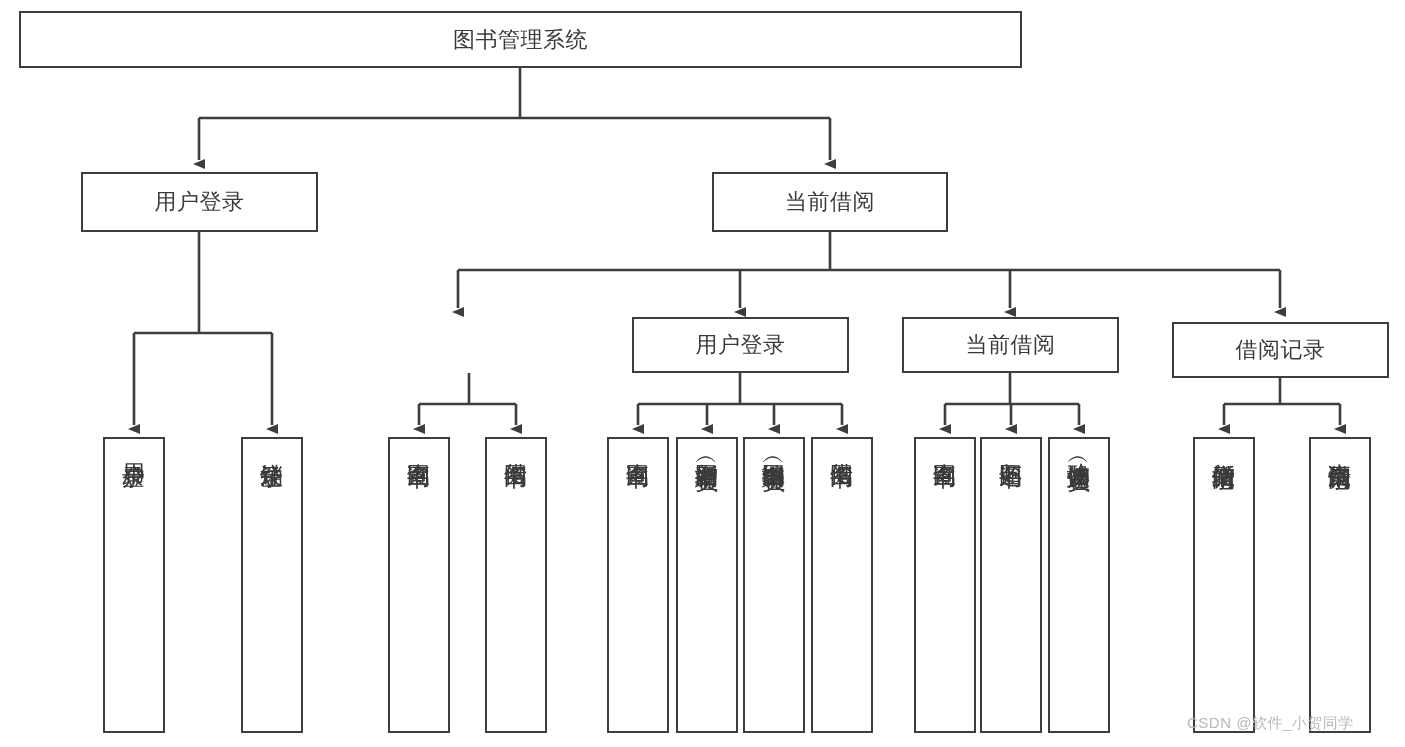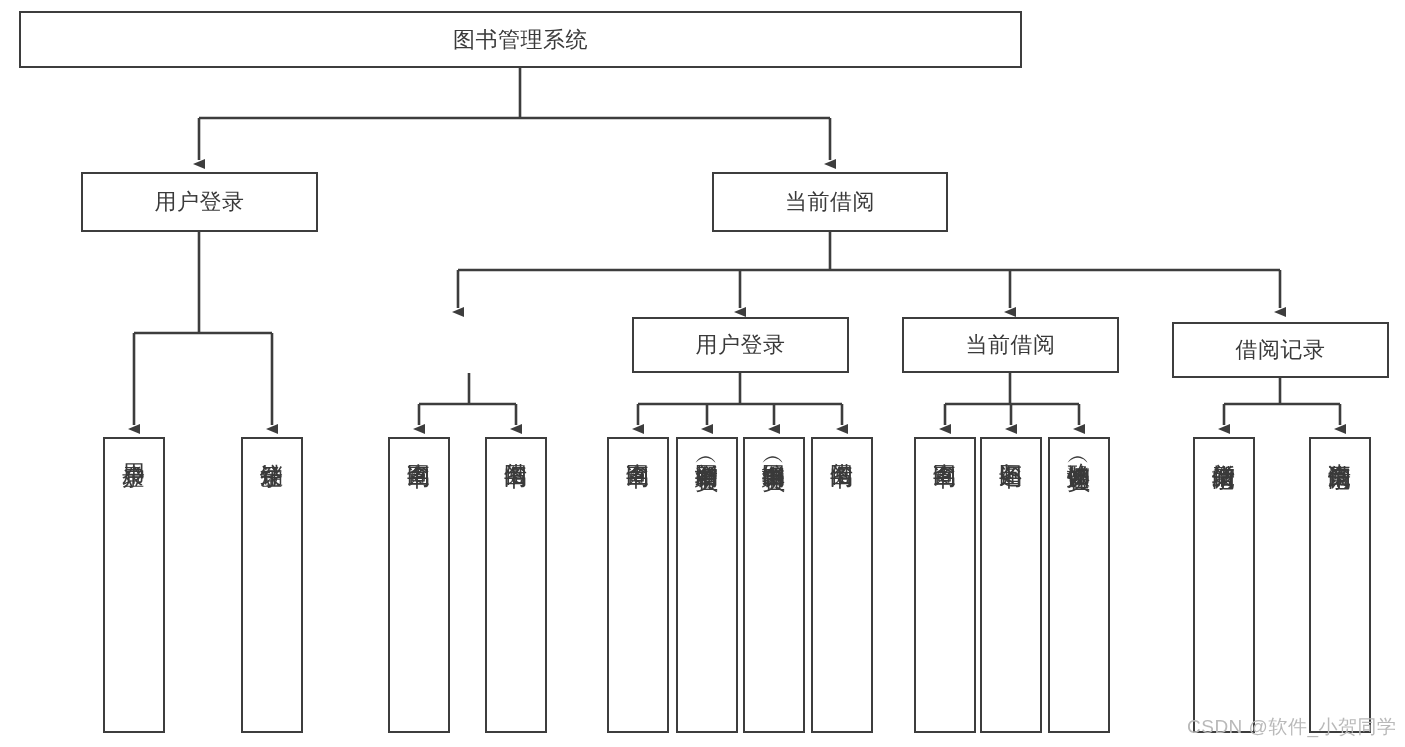--- a/index.html
+++ b/index.html
@@ -60,7 +60,7 @@
   .watermark {
     position: absolute;
     color: #b9b9b9;
-    font-size: 19px;
+    font-size: 15px;
     letter-spacing: 0.5px;
     white-space: nowrap;
   }

